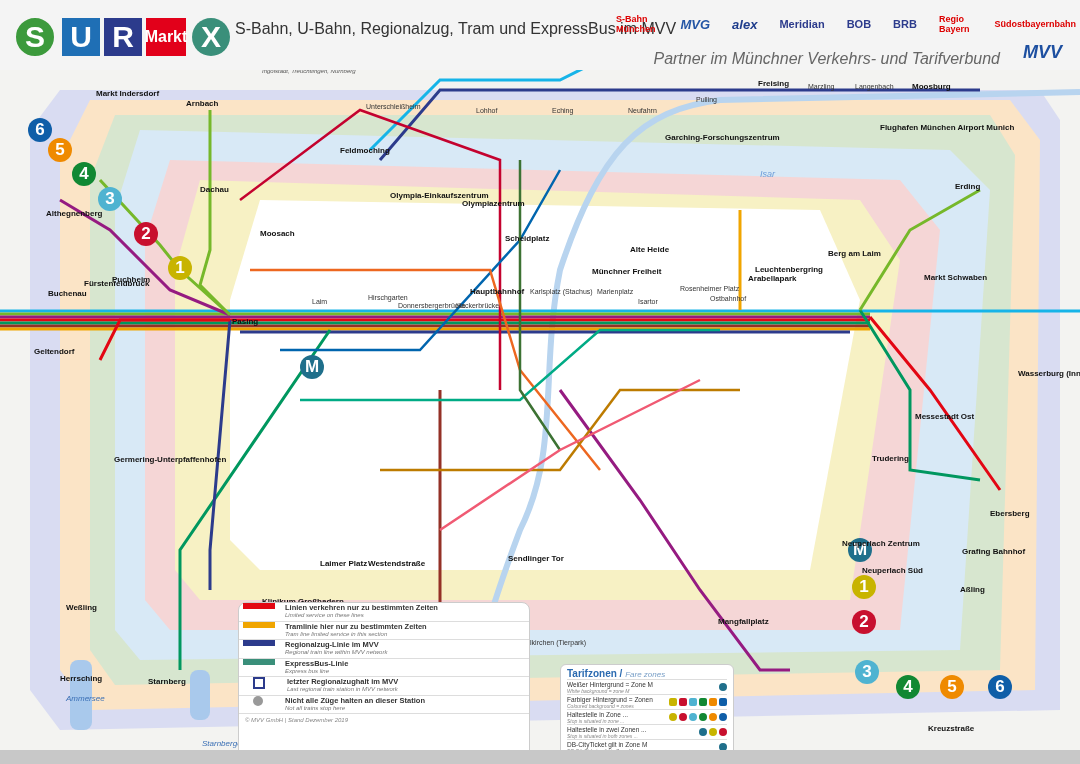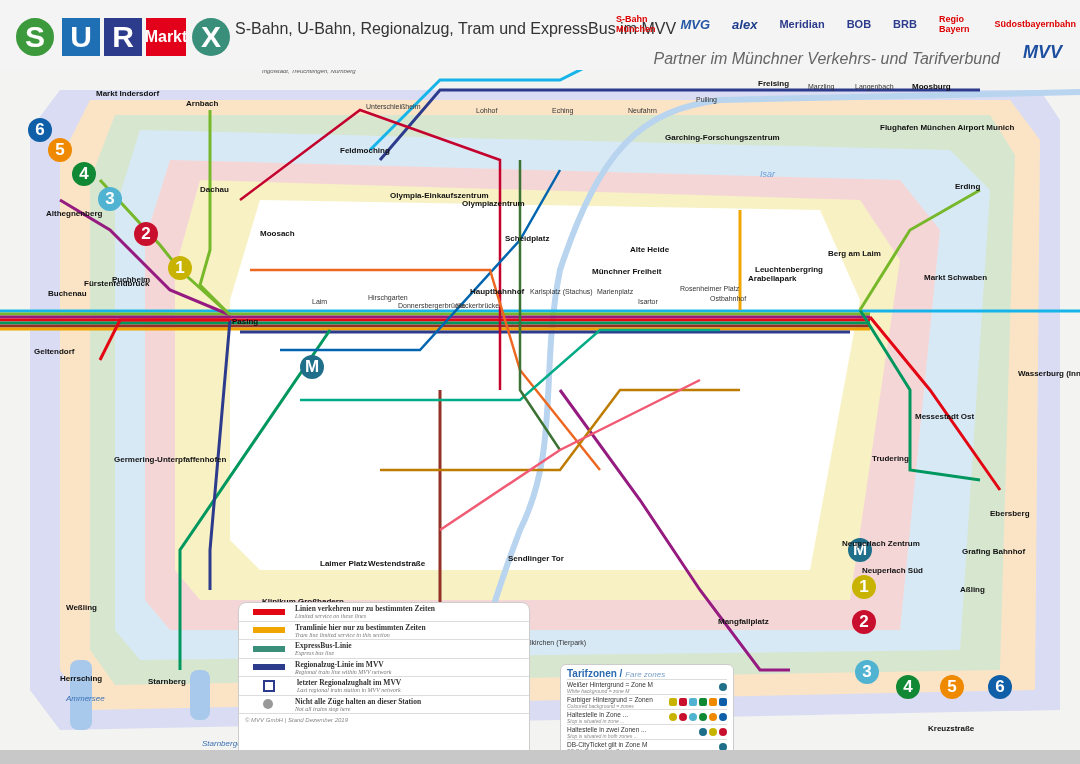--- a/index.html
+++ b/index.html
@@ -27,7 +27,7 @@
   .st.b{font-weight:bold;font-size:8px;color:#111;}
   .zone-num{position:absolute;width:24px;height:24px;border-radius:50%;color:#fff;font-weight:bold;font-size:17px;display:flex;align-items:center;justify-content:center;}
   .legend{position:absolute;left:238px;top:602px;width:290px;height:158px;background:#fff;border-radius:8px;border:1px solid #ccc;}
-  .leg-row{display:flex;align-items:center;height:17.5px;border-bottom:1px solid #ddd;font-size:7.5px;color:#333;padding-left:14px;font-family:Liberation Serif, serif;}
+  .leg-row{display:flex;align-items:flex-start;height:17.5px;border-bottom:1px solid #ddd;font-size:7.5px;color:#333;padding-left:4px;}
   .leg-sym{width:32px;height:6px;margin-right:10px;}
   .leg-txt span{display:block;font-size:6px;font-style:italic;color:#777;}
   .copyright{font-size:6px;font-style:italic;color:#888;padding:3px 6px;}

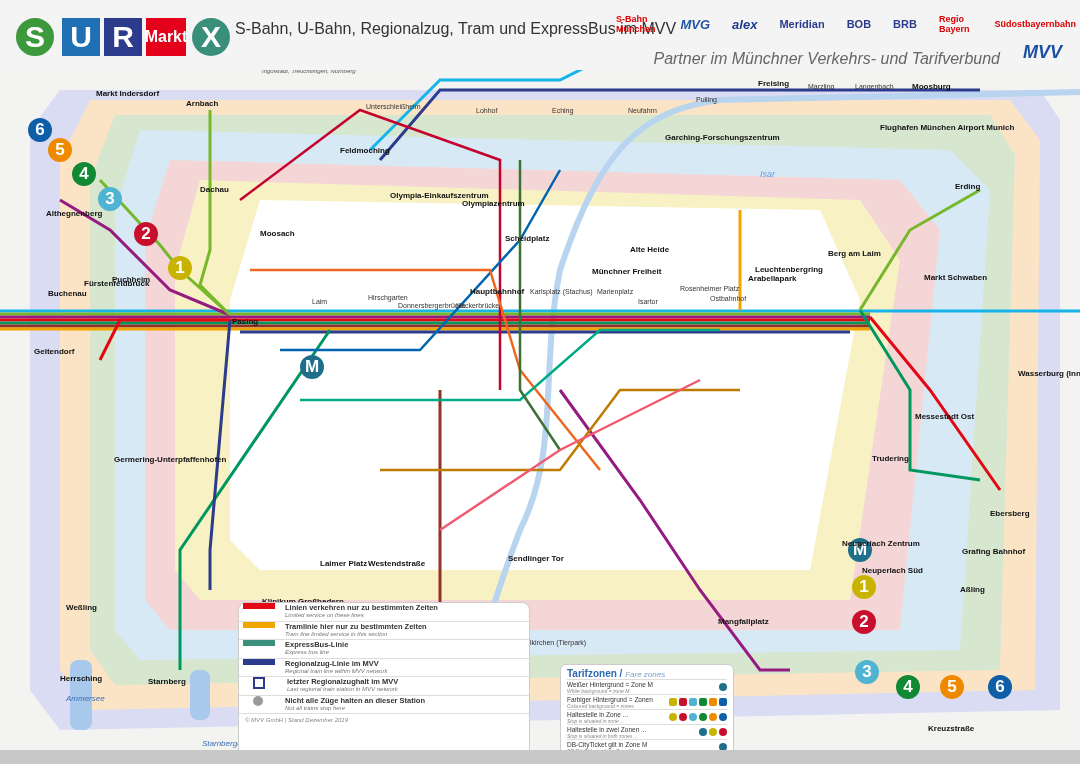--- a/index.html
+++ b/index.html
@@ -224,12 +224,12 @@
       <div class="leg-txt"><b>Tramlinie hier nur zu bestimmten Zeiten</b><span>Tram line limited service in this section</span></div>
     </div>
   <div class="leg-row">
+      <div class="leg-sym" style="background:#2c3b8c"></div>
+      <div class="leg-txt"><b>Regionalzug-Linie im MVV</b><span>Regional train line within MVV network</span></div>
+    </div>
+  <div class="leg-row">
       <div class="leg-sym" style="background:#3a8f7a"></div>
       <div class="leg-txt"><b>ExpressBus-Linie</b><span>Express bus line</span></div>
-    </div>
-  <div class="leg-row">
-      <div class="leg-sym" style="background:#2c3b8c"></div>
-      <div class="leg-txt"><b>Regionalzug-Linie im MVV</b><span>Regional train line within MVV network</span></div>
     </div>
   <div class="leg-row">
       <div class="leg-sym" style="background:transparent;border:2px solid #2c3b8c;width:8px;height:8px;margin-left:10px;margin-right:22px"></div>

